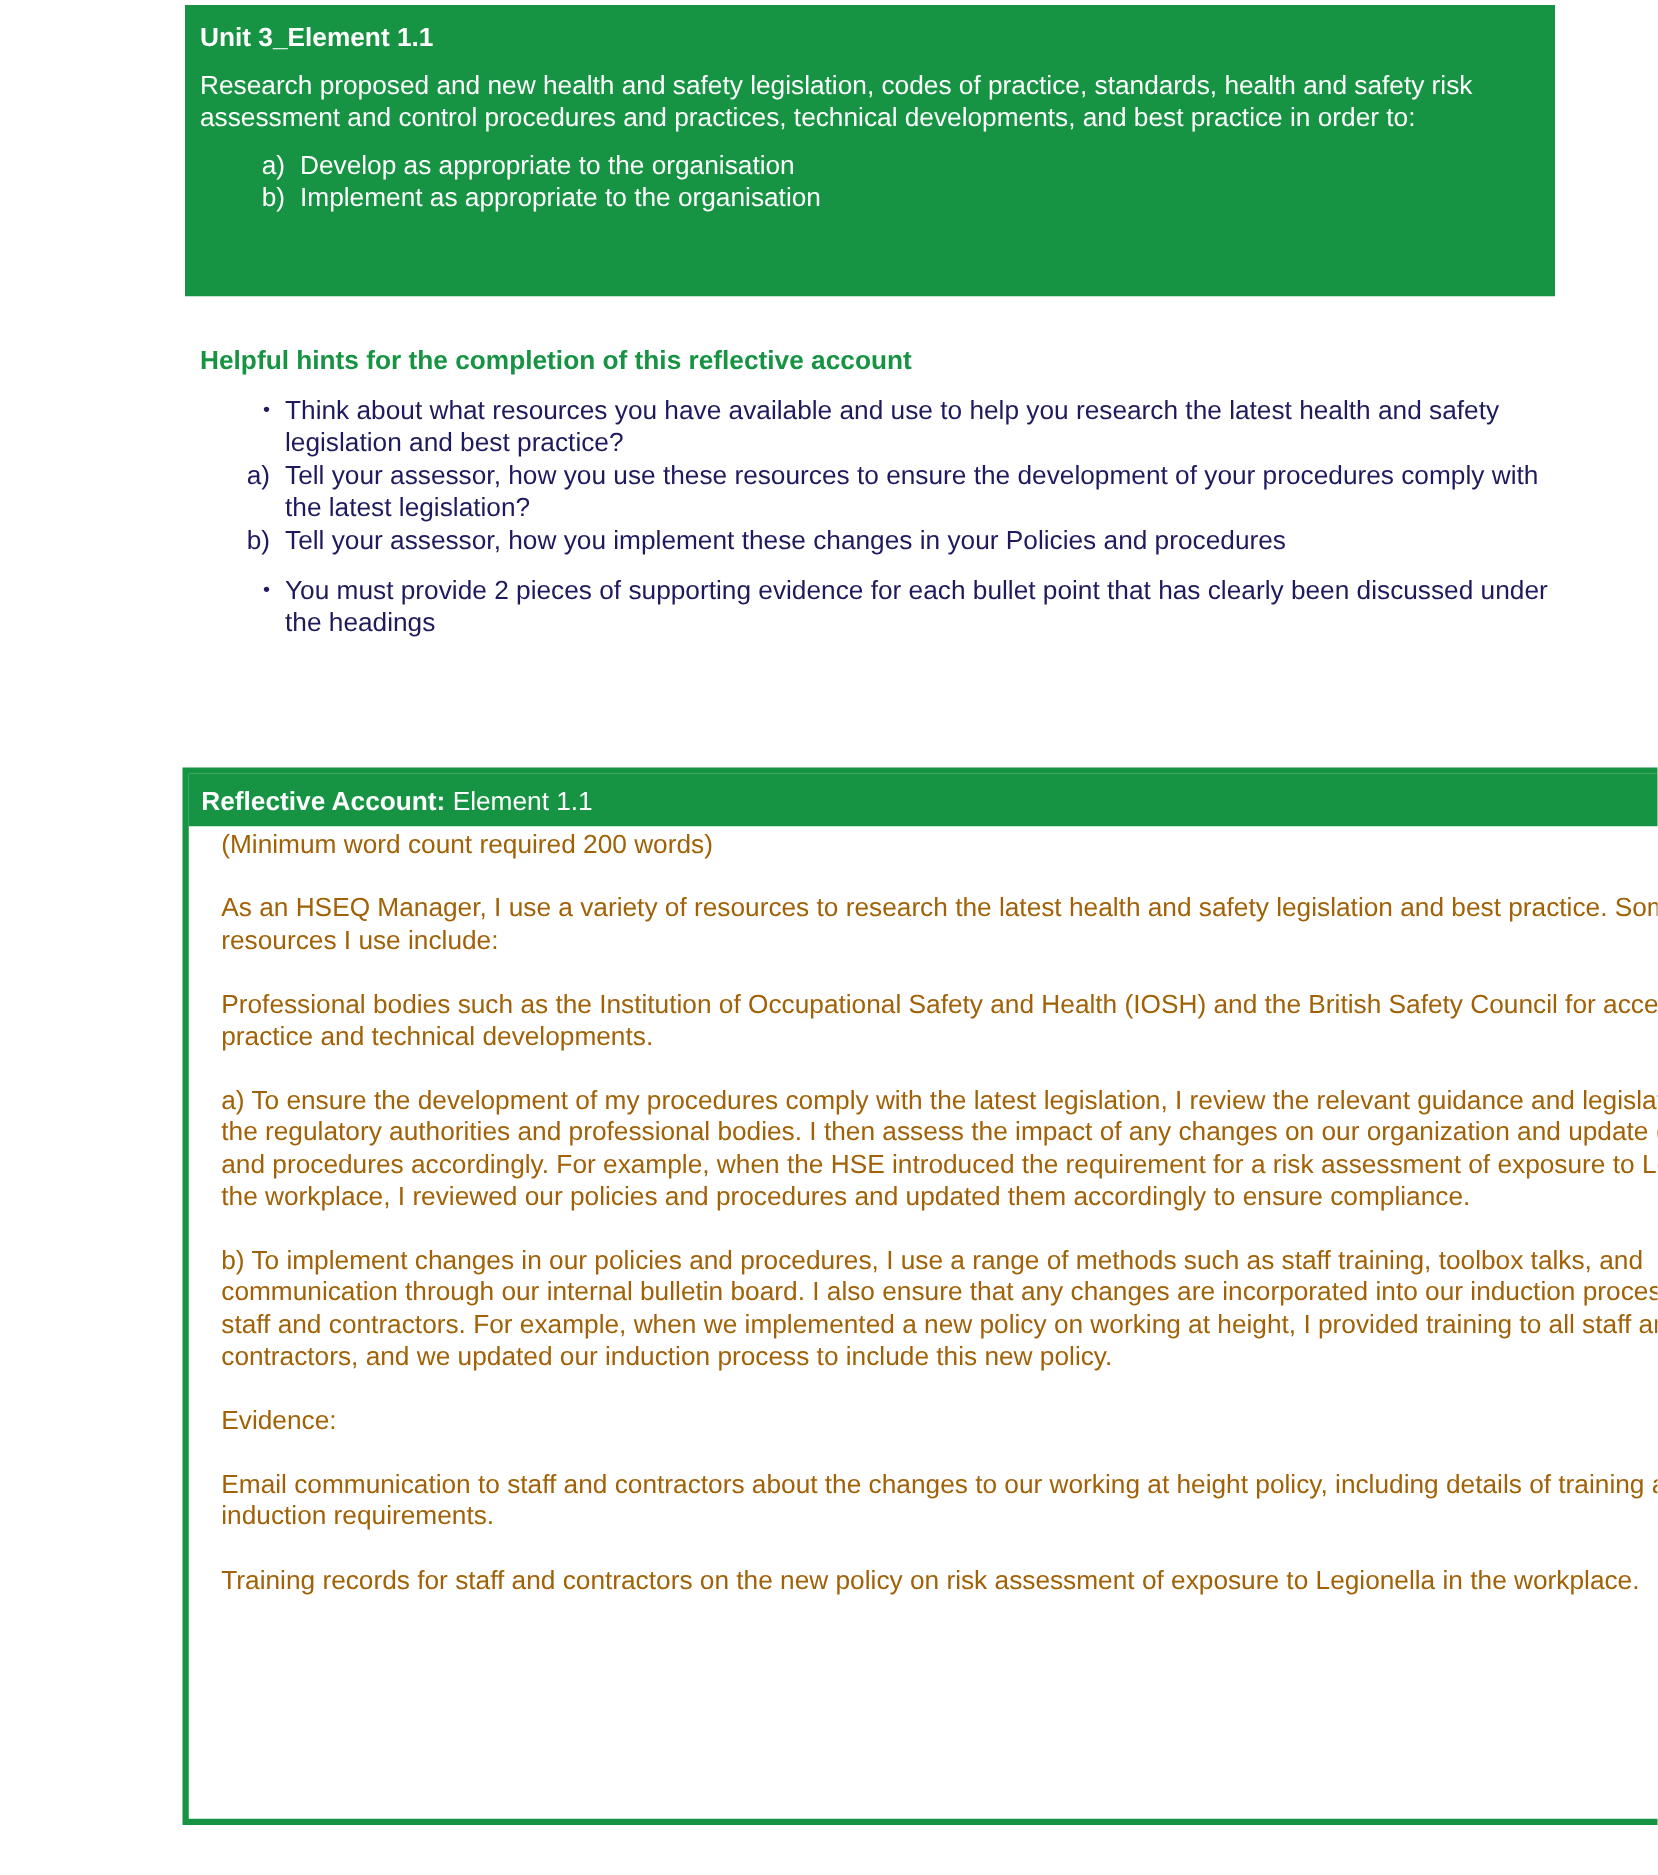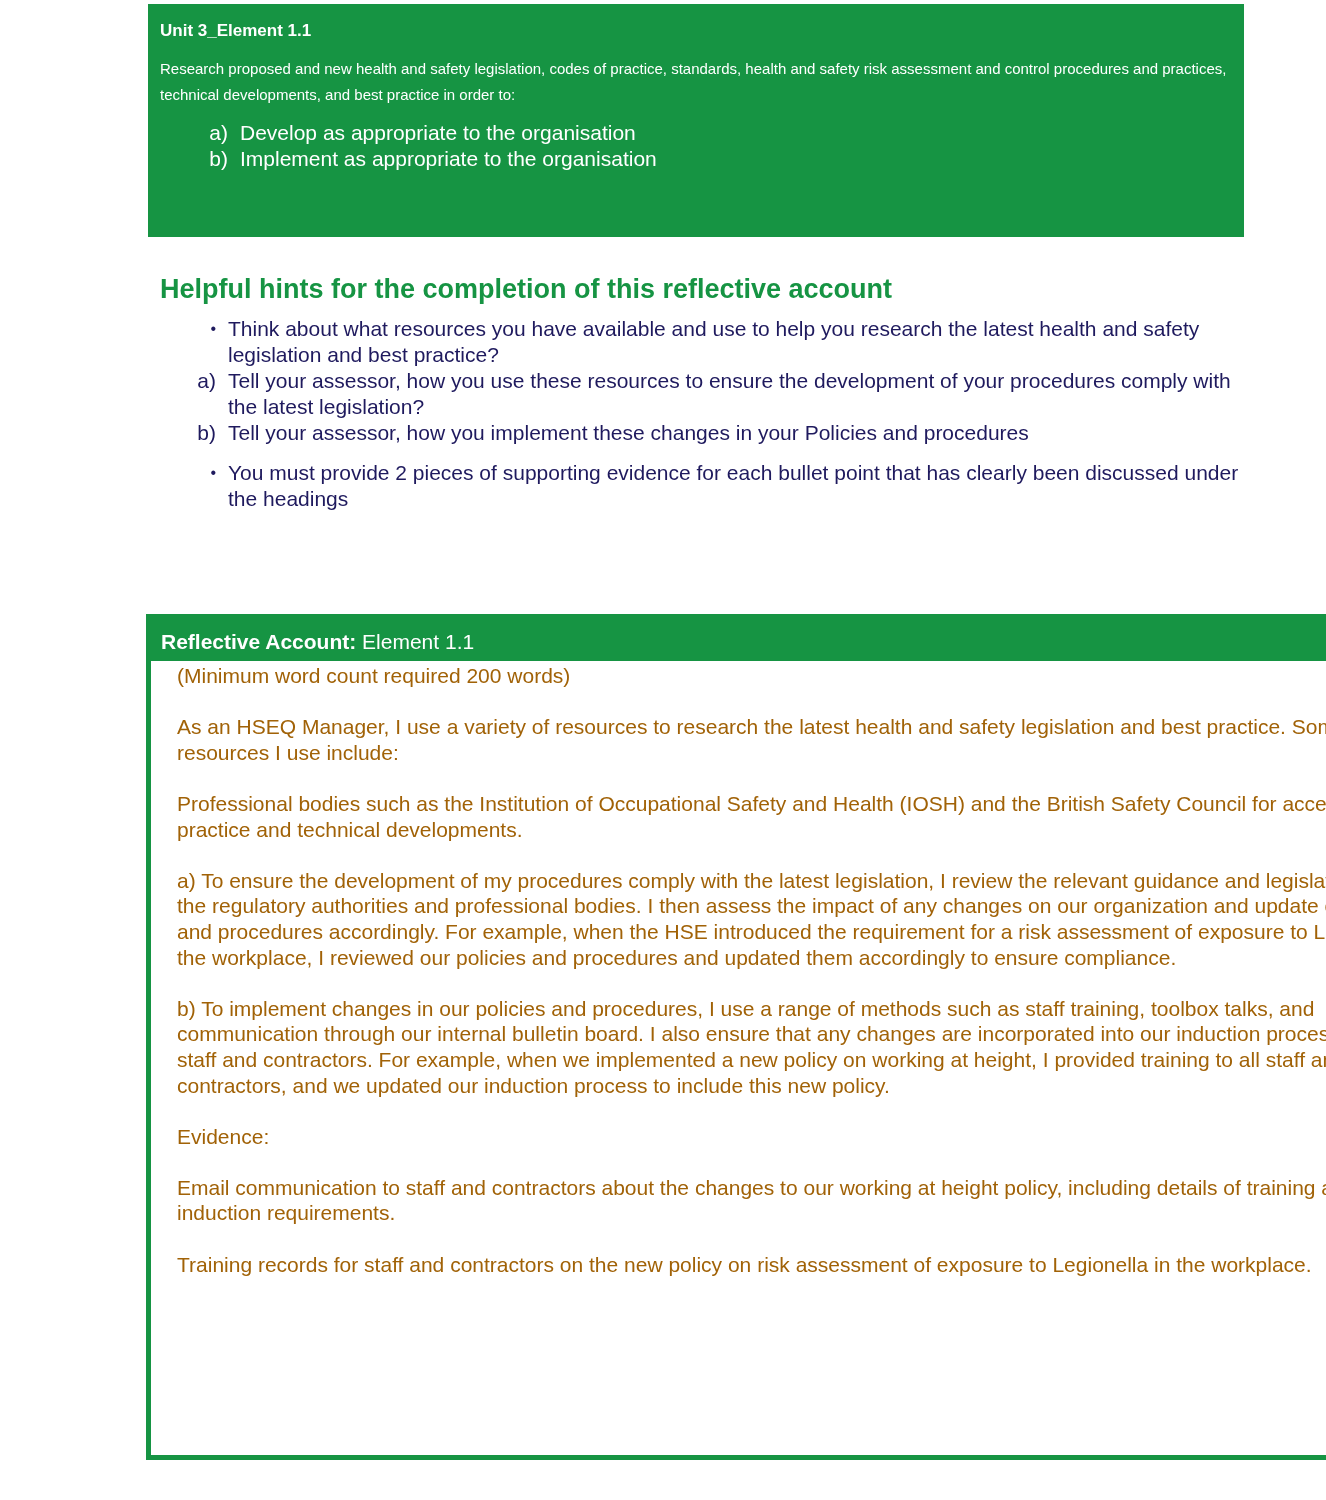--- a/index.html
+++ b/index.html
@@ -12,7 +12,7 @@
     background: #169443; color: #ffffff; box-sizing: border-box;
     padding: 14px 12px 0 12px;
   }
-  .criteria-title { font-size: 17px; font-weight: bold; line-height: 26px; margin: 0 0 12px 0; }
+  .criteria-title { font-size: 21px; font-weight: bold; line-height: 26px; margin: 0 0 12px 0; }
   .criteria-text { font-size: 15px; line-height: 26px; margin: 0; }
   .alpha-list { margin: 12px 0 0 0; padding: 0; list-style: none; }
   .alpha-list li { font-size: 21px; line-height: 26px; display: flex; }

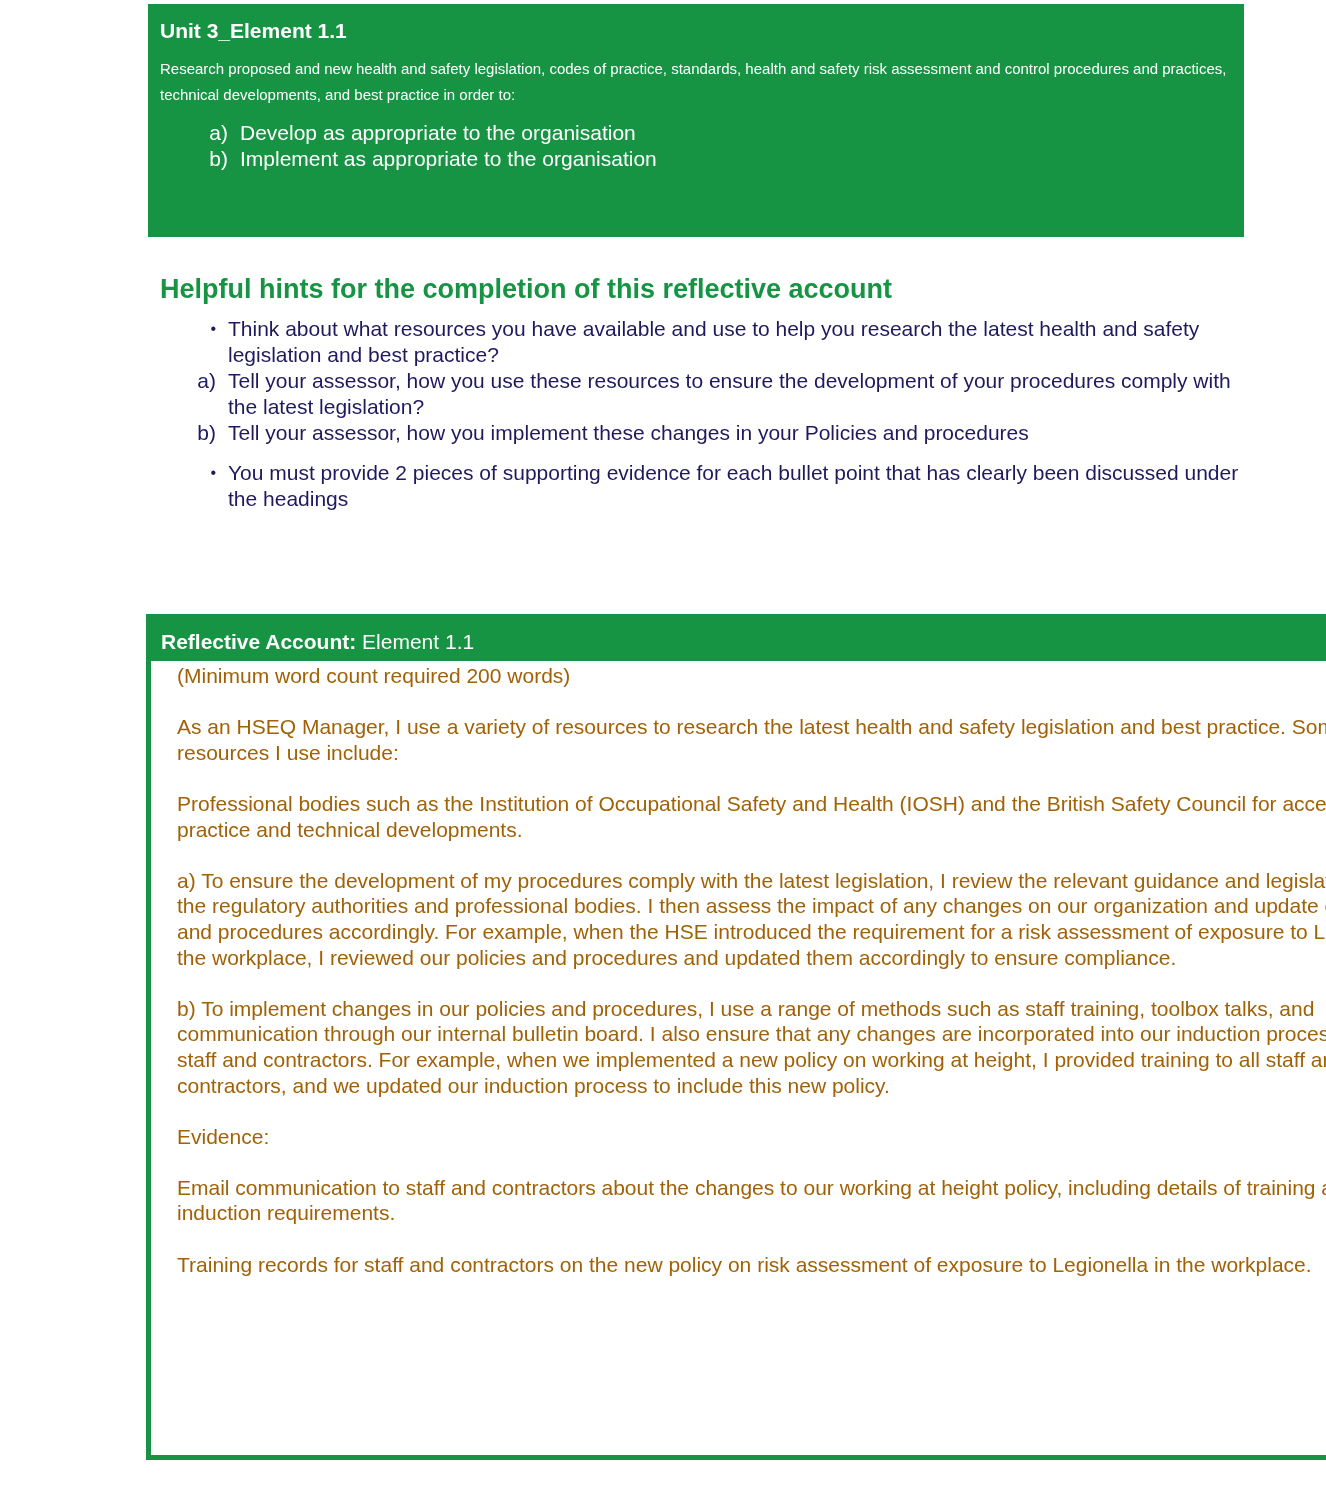--- a/index.html
+++ b/index.html
@@ -13,7 +13,7 @@
     padding: 14px 12px 0 12px;
   }
   .criteria-title { font-size: 21px; font-weight: bold; line-height: 26px; margin: 0 0 12px 0; }
-  .criteria-text { font-size: 15px; line-height: 26px; margin: 0; }
+  .criteria-text { font-size: 21px; line-height: 26px; margin: 0; }
   .alpha-list { margin: 12px 0 0 0; padding: 0; list-style: none; }
   .alpha-list li { font-size: 21px; line-height: 26px; display: flex; }
   .alpha-list .marker { width: 80px; text-align: right; padding-right: 12px; box-sizing: border-box; flex-shrink: 0; }

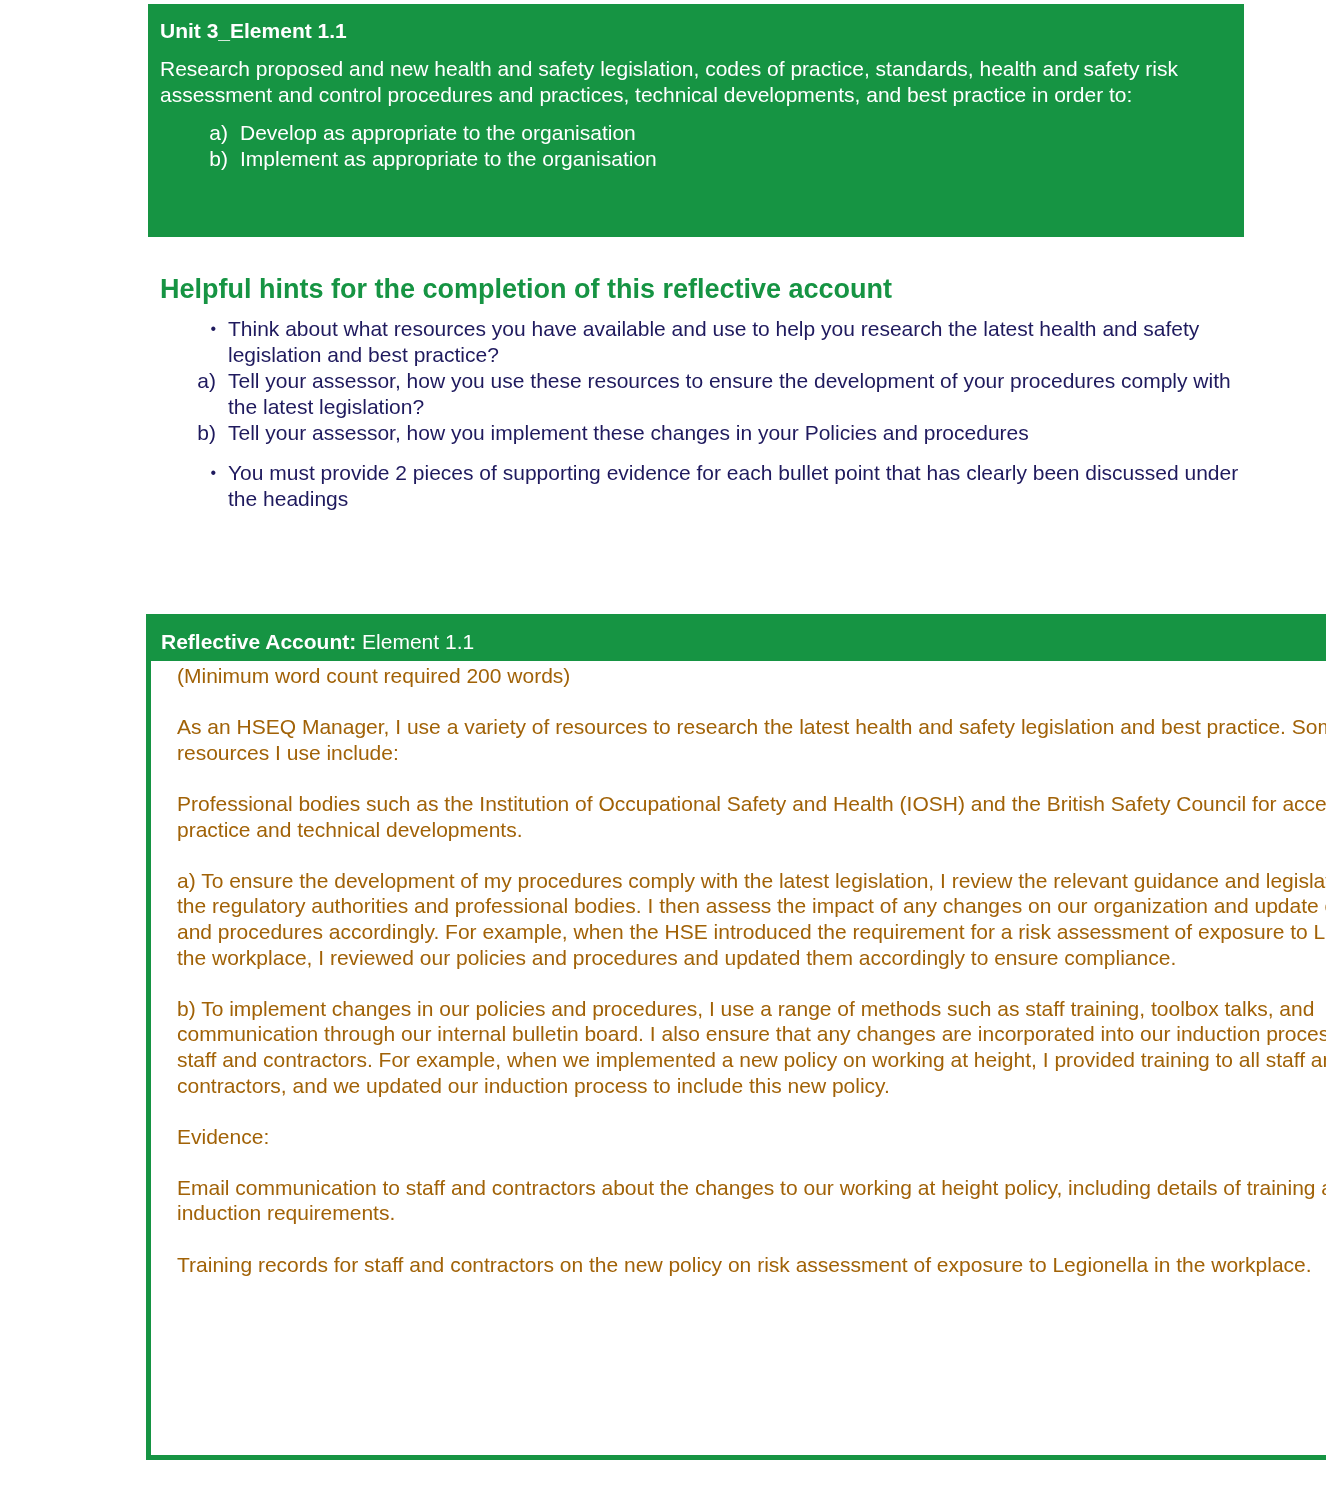--- a/index.html
+++ b/index.html
@@ -20,7 +20,7 @@
 
   .hint-section { position: absolute; left: 160px; top: 276px; width: 1080px; }
   .h-blue { color: #1f4e79; font-size: 21px; font-weight: bold; line-height: 26px; margin: 0 0 13px 0; }
-  .h-green { color: #169443; font-size: 27px; font-weight: bold; line-height: 26px; margin: 0 0 13px 0; }
+  .h-green { color: #169443; font-size: 21px; font-weight: bold; line-height: 26px; margin: 0 0 13px 0; }
   .hint-list { list-style: none; margin: 14px 0 0 0; padding: 0; color: #1f1a5e; }
   .hint-list li { display: flex; font-size: 21px; line-height: 26px; }
   .hint-list .marker { width: 68px; text-align: right; padding-right: 12px; box-sizing: border-box; flex-shrink: 0; margin-left: 0; }

